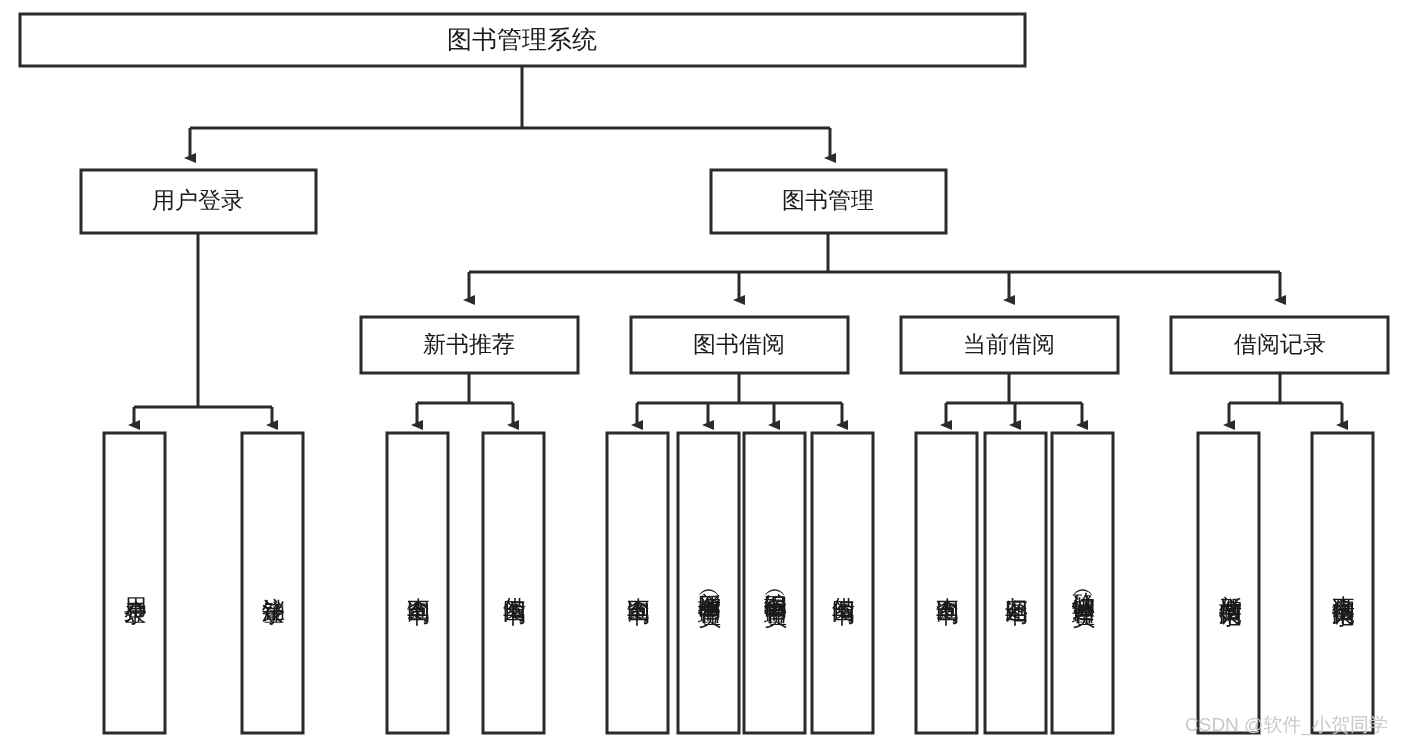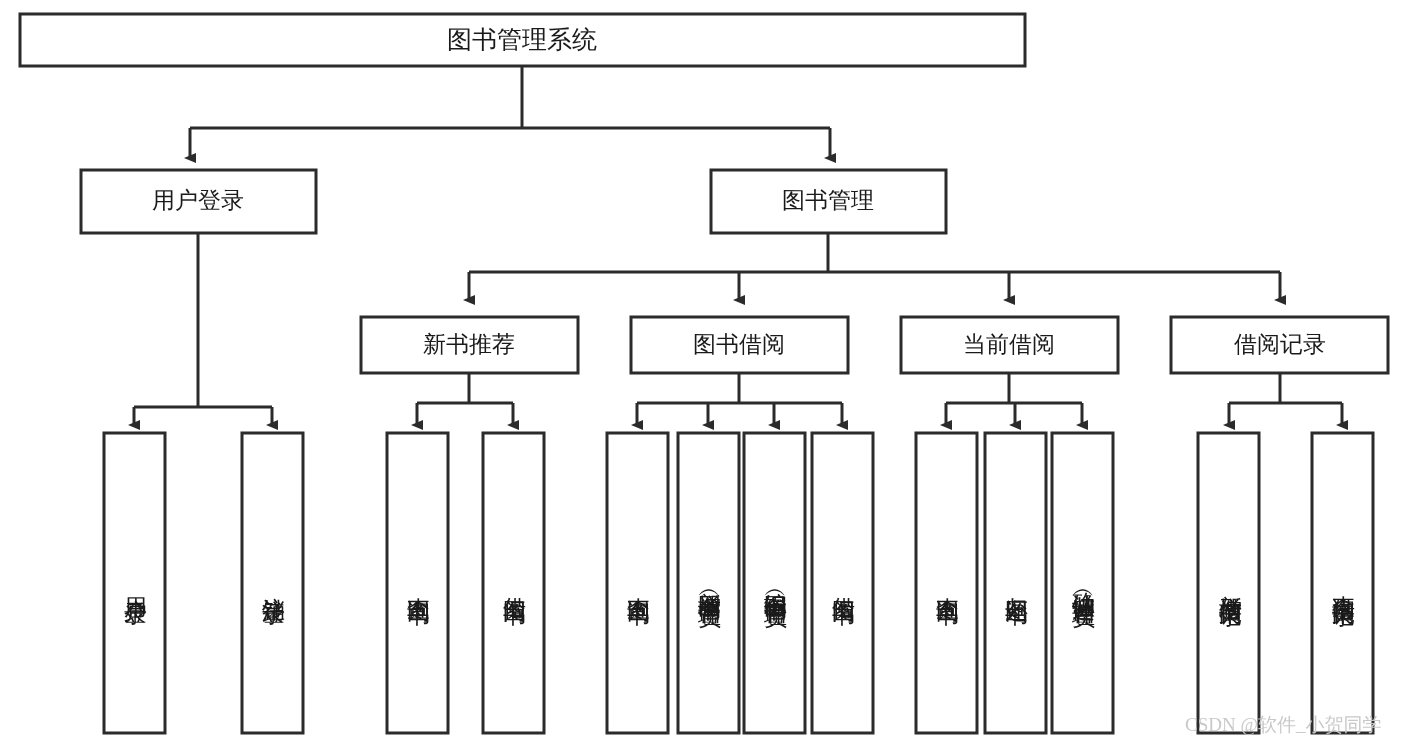--- a/index.html
+++ b/index.html
@@ -27,7 +27,7 @@
     left:1185px;top:712px;
     font-size:19px;
     color:#c9c9c9;
-    font-family:Liberation Serif, serif;
+    font-family:Liberation Sans, sans-serif;
     white-space:nowrap;
     user-select:none;
   }

